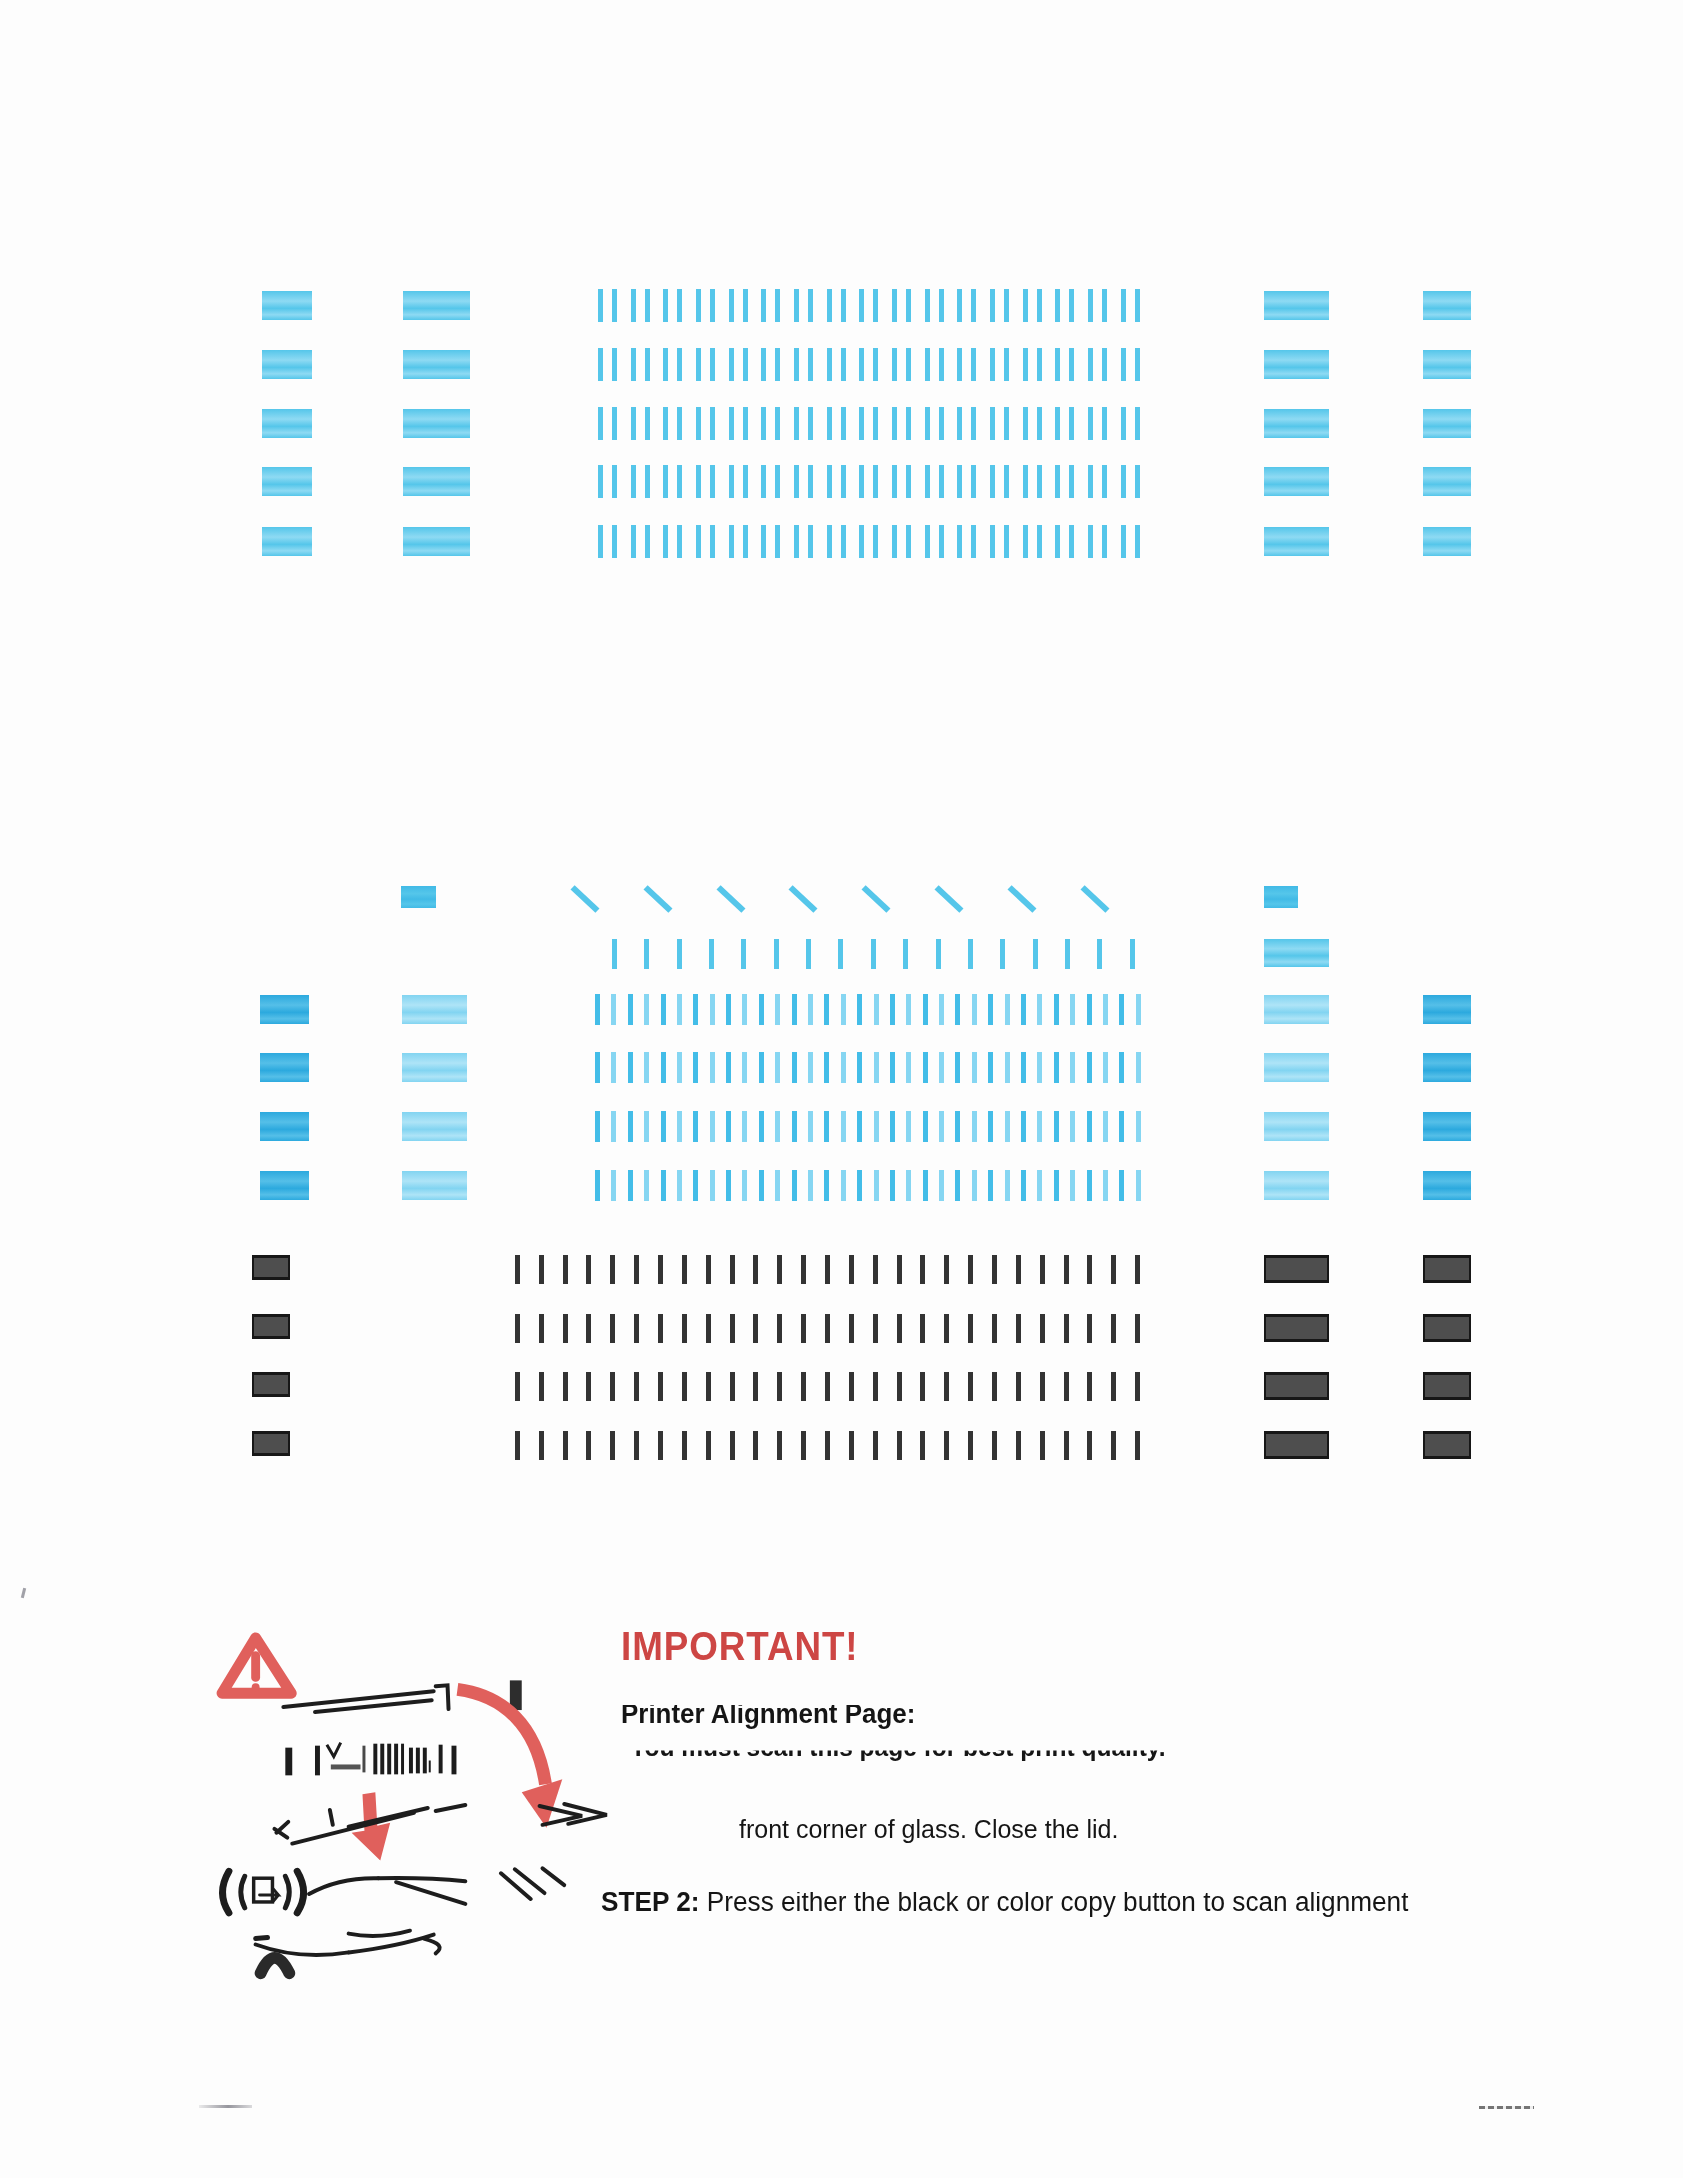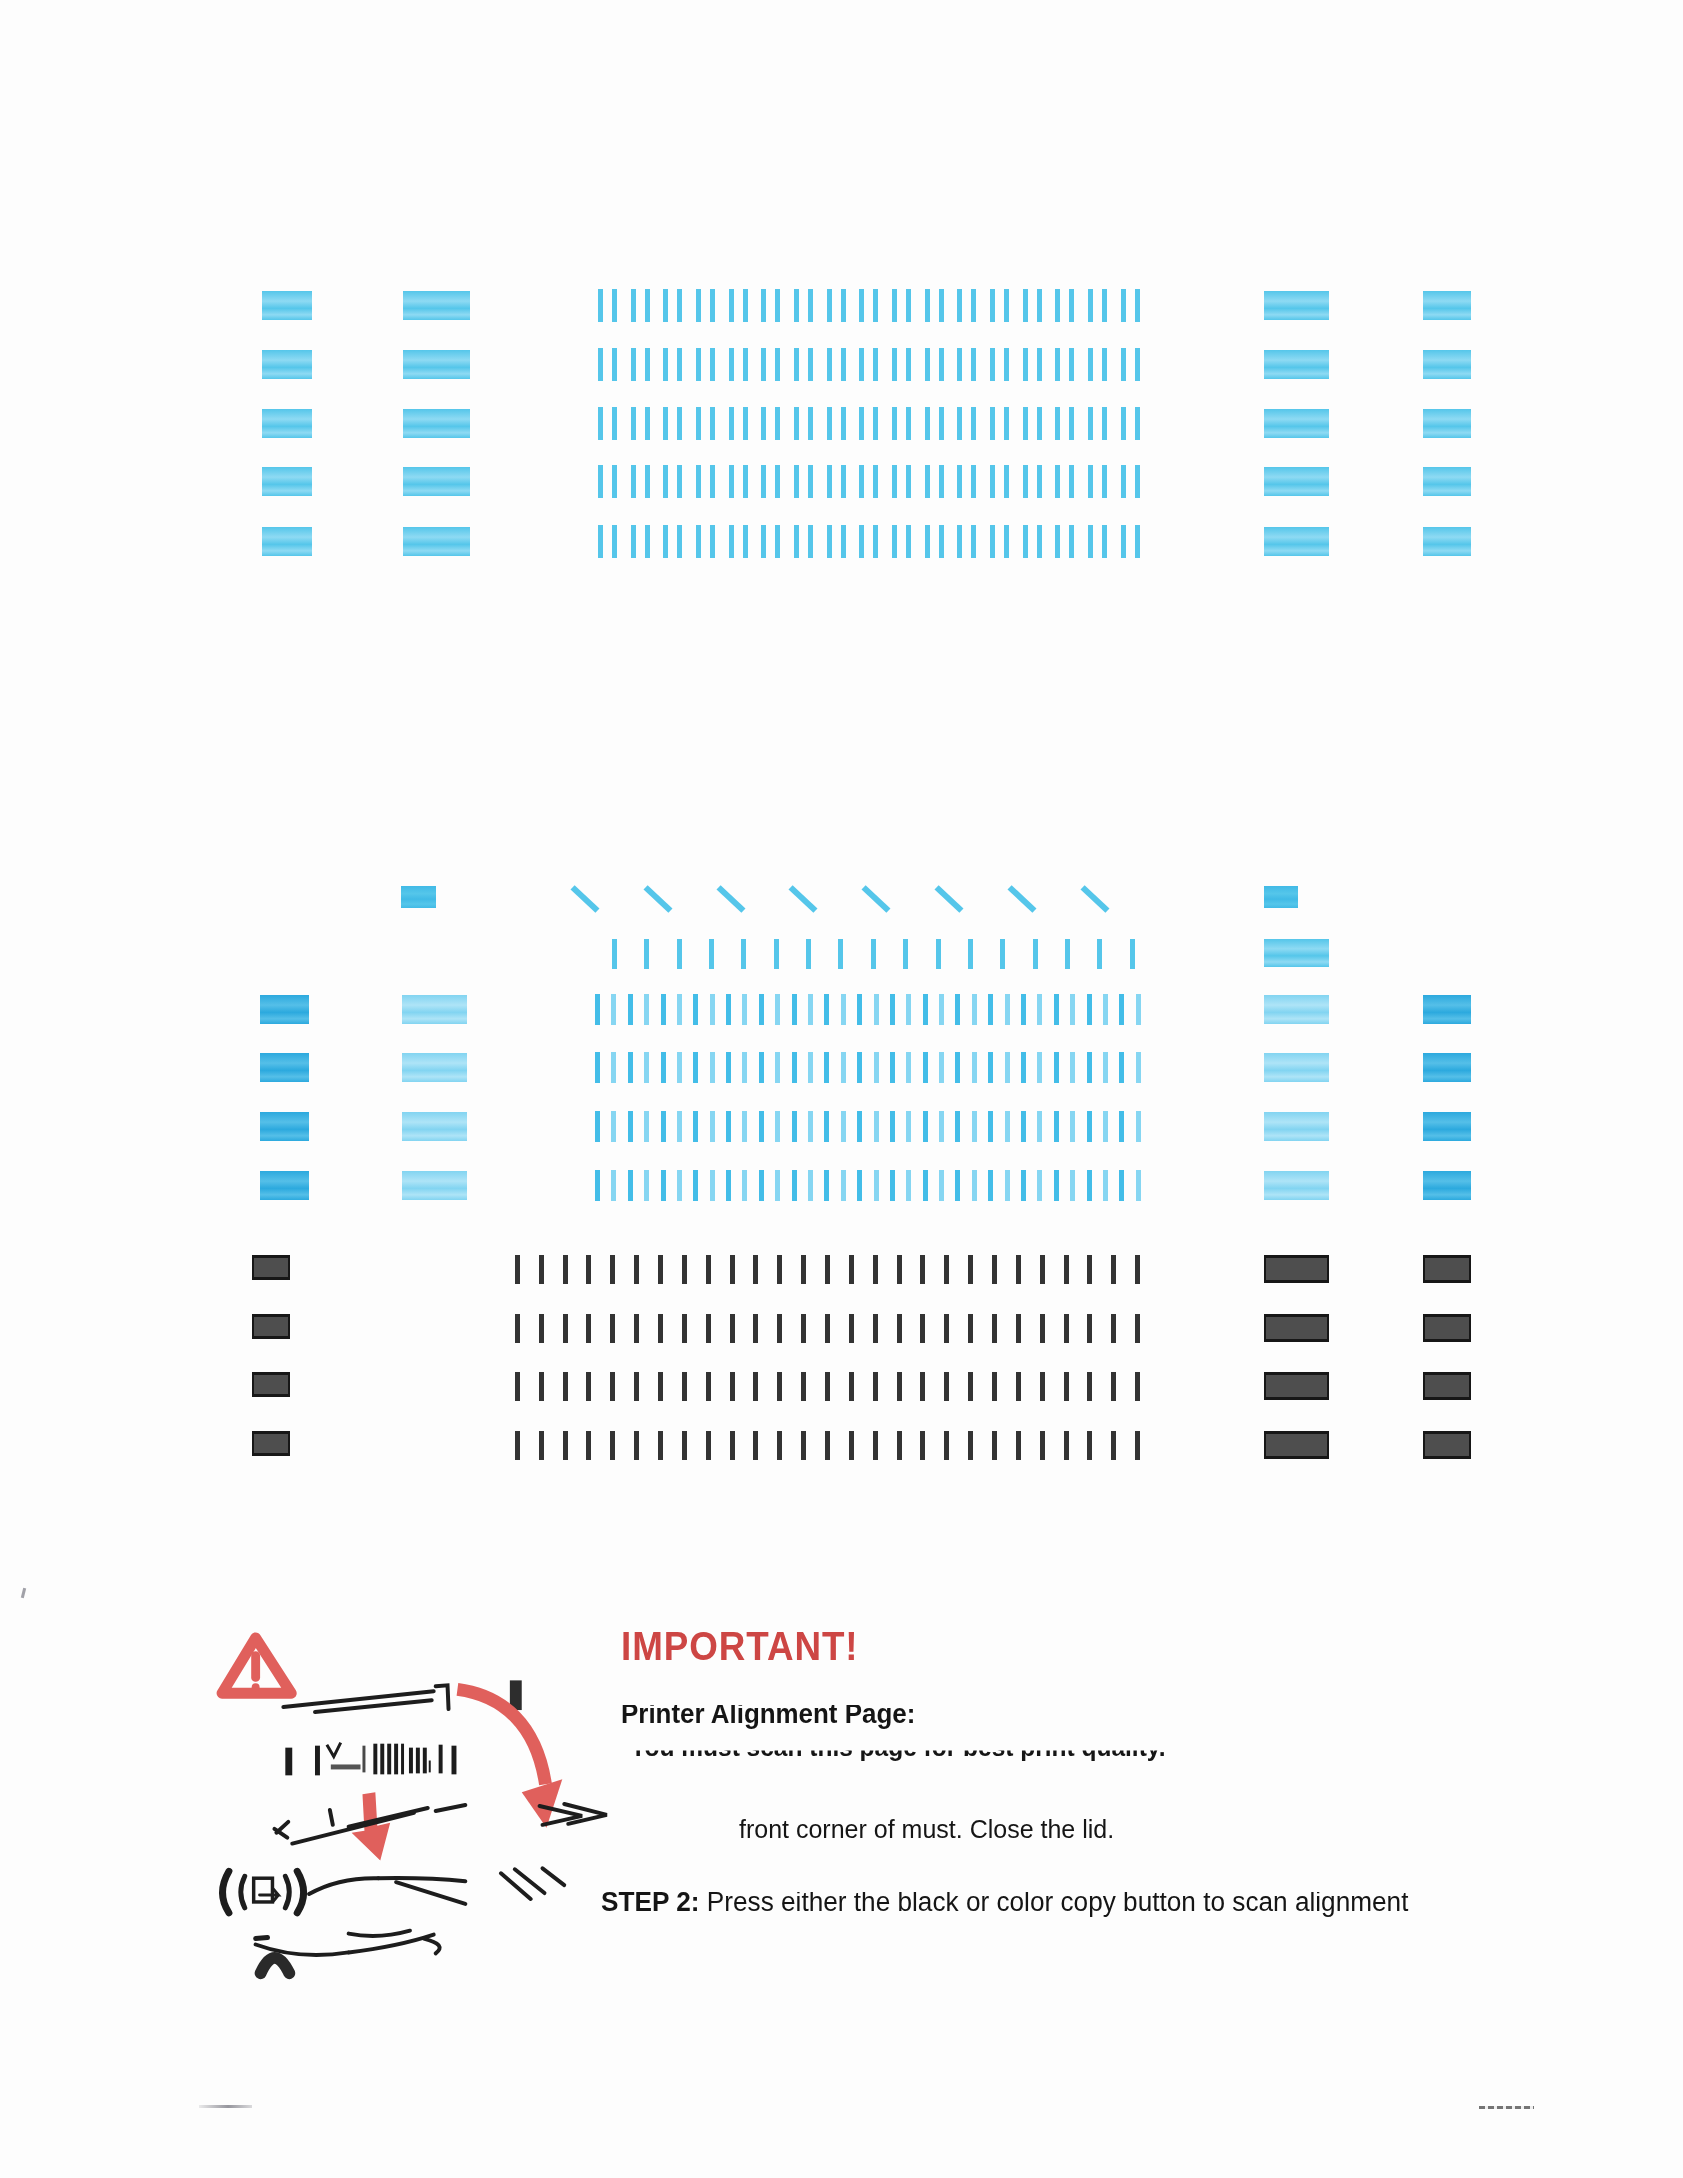--- a/index.html
+++ b/index.html
@@ -603,7 +603,7 @@
     <div class="txt t-important" style="left:621px;top:1624px;">IMPORTANT!</div>
     <div class="txt t-heading" style="left:621px;top:1699px;">Printer Alignment Page:</div>
     <div class="txt t-faded" style="left:630px;top:1733px;">You must scan this page for best print quality.</div>
-    <div class="txt t-body" style="left:739px;top:1815px;">front corner of must. Close the lid.</div>
+    <div class="txt t-body" style="left:739px;top:1815px;">front corner of glass. Close the lid.</div>
     <div class="txt t-step" style="left:601px;top:1887px;"><b>STEP 2:</b><span> Press either the black or color copy button to scan alignment</span></div>
   </div>
 

